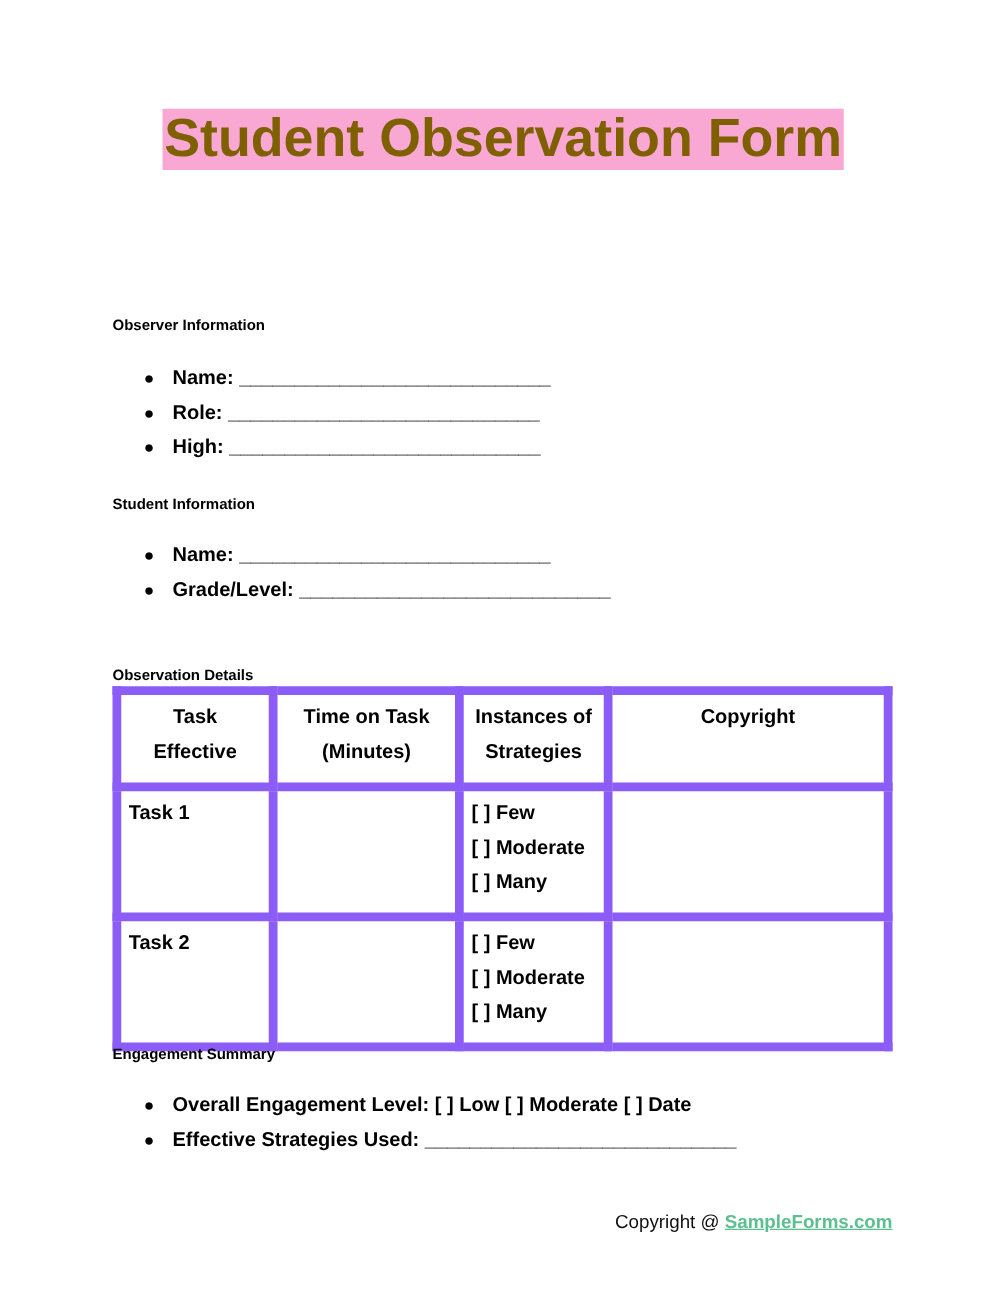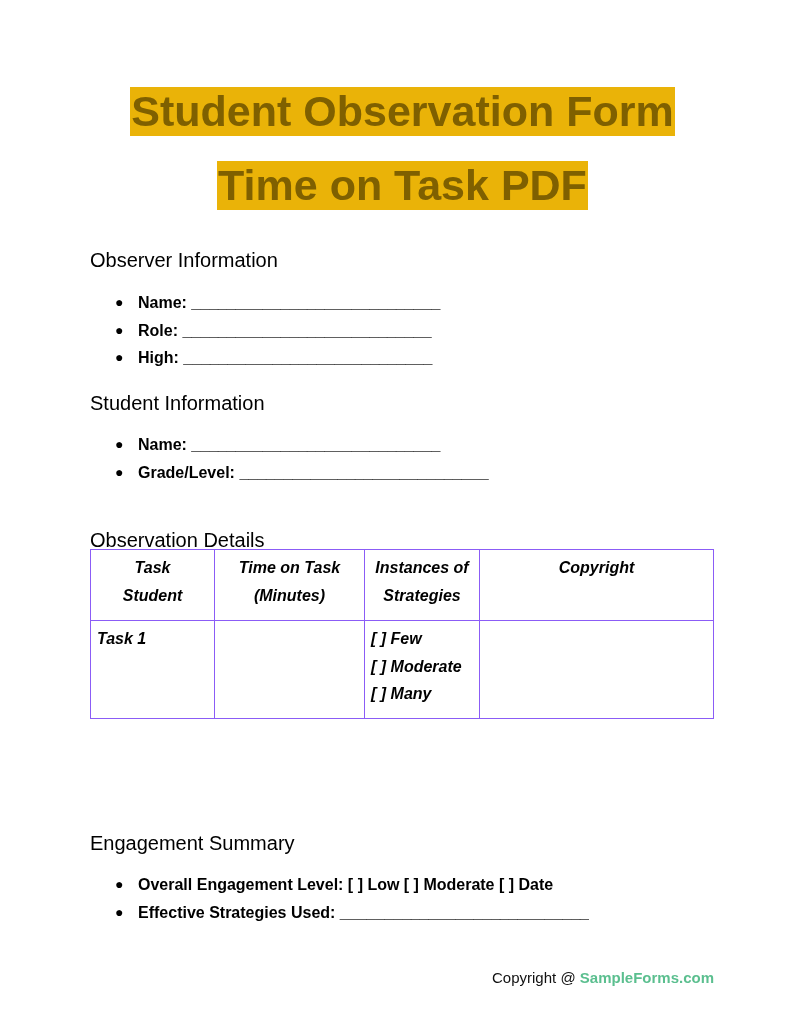--- a/index.html
+++ b/index.html
@@ -6,7 +6,7 @@
     body { width: 805px; height: 1035px; position: relative; font-family: "Liberation Sans", sans-serif; color: #000; }
     .page { position: absolute; left: 0; top: 0; width: 805px; height: 1035px; }
     .title-wrap { position: absolute; left: 0; width: 805px; text-align: center; }
-    .title-line { display: inline-block; background: #eab308; color: #7f6000; font-weight: bold; font-size: 43px; line-height: 49px; padding: 0 1px; }
+    .title-line { display: inline-block; background: #f9a8d4; color: #7f6000; font-weight: bold; font-size: 43px; line-height: 49px; padding: 0 1px; }
     .t1 { top: 87px; }
     .t2 { top: 161px; }
     .section-heading { position: absolute; left: 90px; font-weight: normal; font-size: 20px; line-height: 20px; text-align: right; }

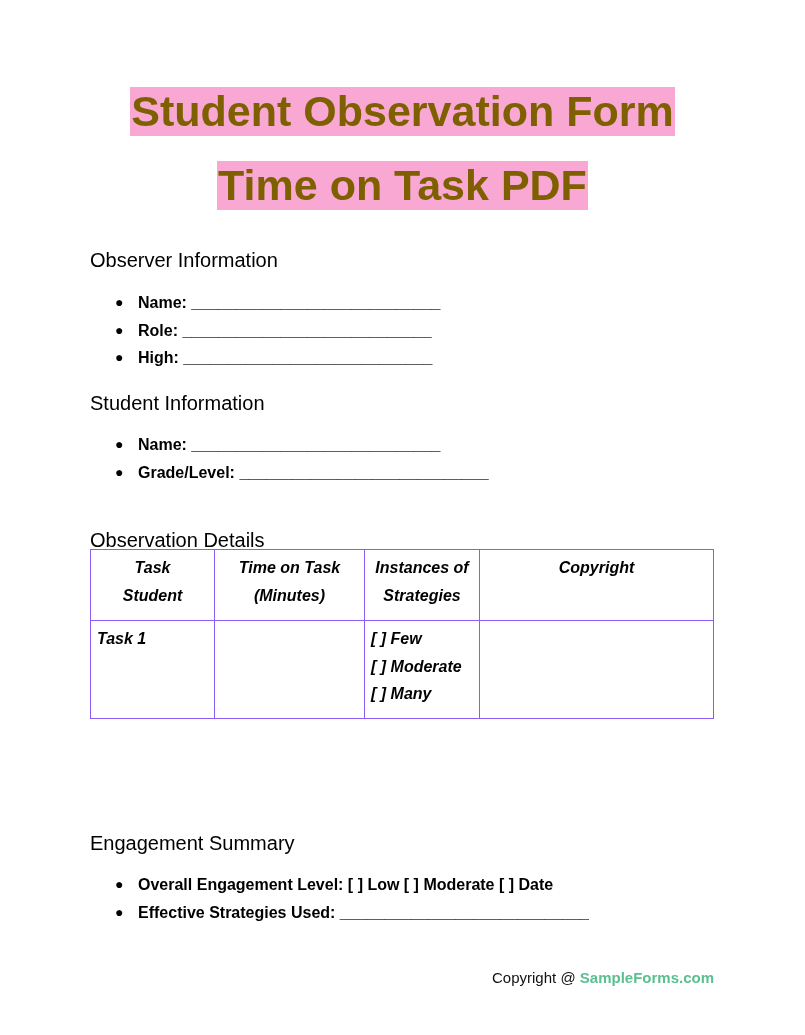--- a/index.html
+++ b/index.html
@@ -28,9 +28,6 @@
 
   <div class="title-wrap t1">
     <span class="title-line">Student Observation Form</span>
-  </div>
-  <div class="title-wrap t2">
-    <span class="title-line">Time on Task PDF</span>
   </div>
 
   <div class="section-heading" style="top:250px;">Observer Information</div>

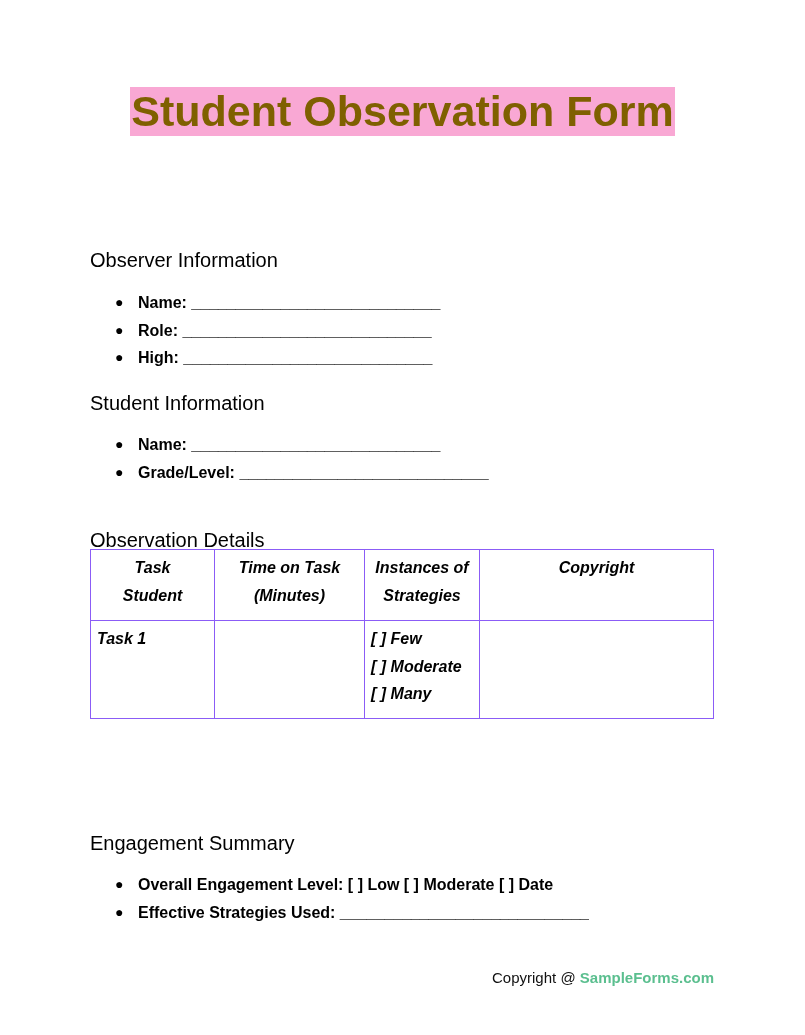--- a/index.html
+++ b/index.html
@@ -9,7 +9,7 @@
     .title-line { display: inline-block; background: #f9a8d4; color: #7f6000; font-weight: bold; font-size: 43px; line-height: 49px; padding: 0 1px; }
     .t1 { top: 87px; }
     .t2 { top: 161px; }
-    .section-heading { position: absolute; left: 90px; font-weight: normal; font-size: 20px; line-height: 20px; text-align: right; }
+    .section-heading { position: absolute; left: 90px; font-weight: bold; font-size: 12px; line-height: 20px; text-align: right; }
     .bullets { position: absolute; left: 90px; margin: 0; padding: 0; list-style: none; }
     .bullets li { position: relative; padding-left: 48px; font-weight: bold; font-size: 16px; line-height: 27.5px; white-space: nowrap; }
     .bullets li .dot { position: absolute; left: 25px; top: 0; font-size: 14px; }

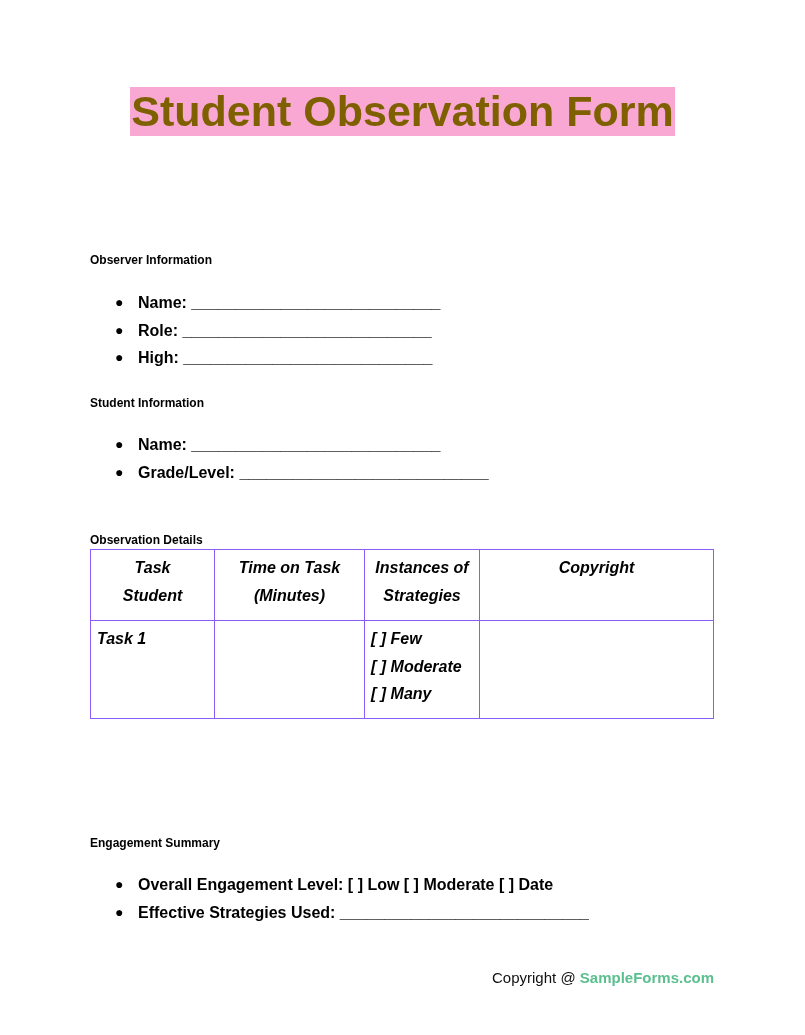--- a/index.html
+++ b/index.html
@@ -14,7 +14,7 @@
     .bullets li { position: relative; padding-left: 48px; font-weight: bold; font-size: 16px; line-height: 27.5px; white-space: nowrap; }
     .bullets li .dot { position: absolute; left: 25px; top: 0; font-size: 14px; }
     table.obs { position: absolute; left: 90px; top: 549px; width: 624px; border-collapse: collapse; font-size: 16px; font-weight: bold; }
-    table.obs th, table.obs td { border: 1px solid #8b5cf6; vertical-align: top; line-height: 27.5px; padding: 4px 6px; font-style: italic; }
+    table.obs th, table.obs td { border: 7px solid #8b5cf6; vertical-align: top; line-height: 27.5px; padding: 4px 6px; }
     table.obs th { text-align: center; font-weight: bold; height: 62px; }
     table.obs td { height: 89px; text-align: left; }
     .col1 { width: 111px; } .col2 { width: 137px; } .col3 { width: 102px; } .col4 { width: 221px; }

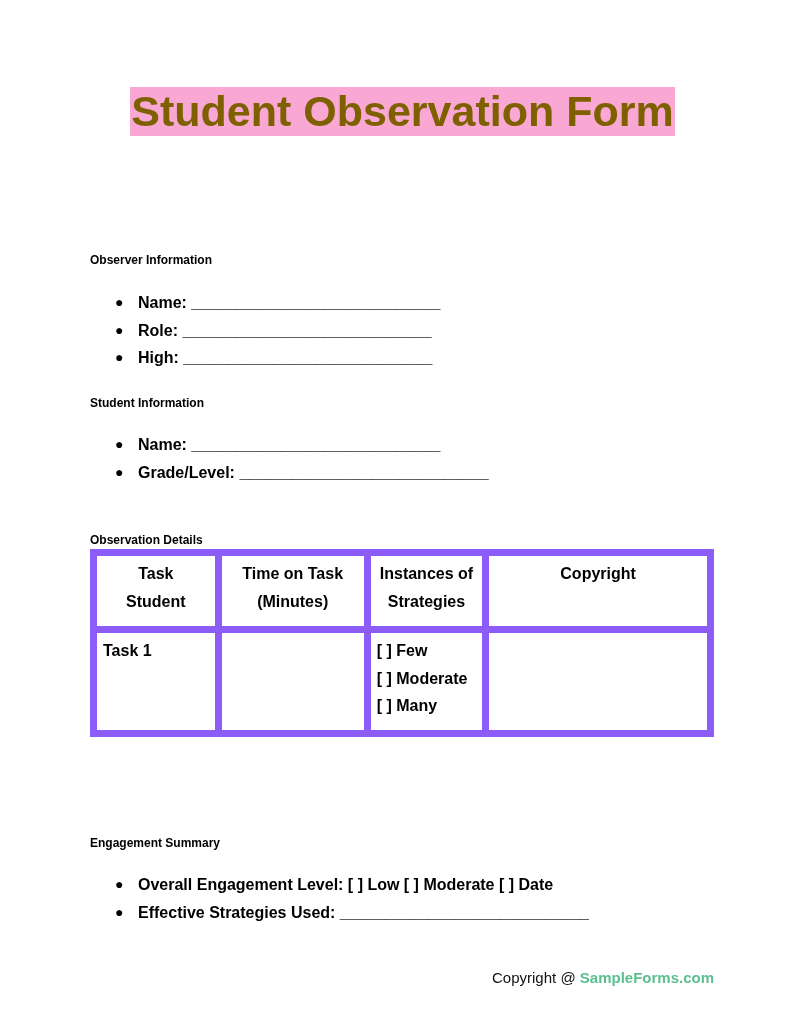--- a/index.html
+++ b/index.html
@@ -70,7 +70,7 @@
       <tr>
         <th class="col1">
           <span>Task</span><br>
-          <span>Student</span>
+          <span>Effective</span>
         </th>
         <th class="col2">
           <span>Time on Task</span><br>

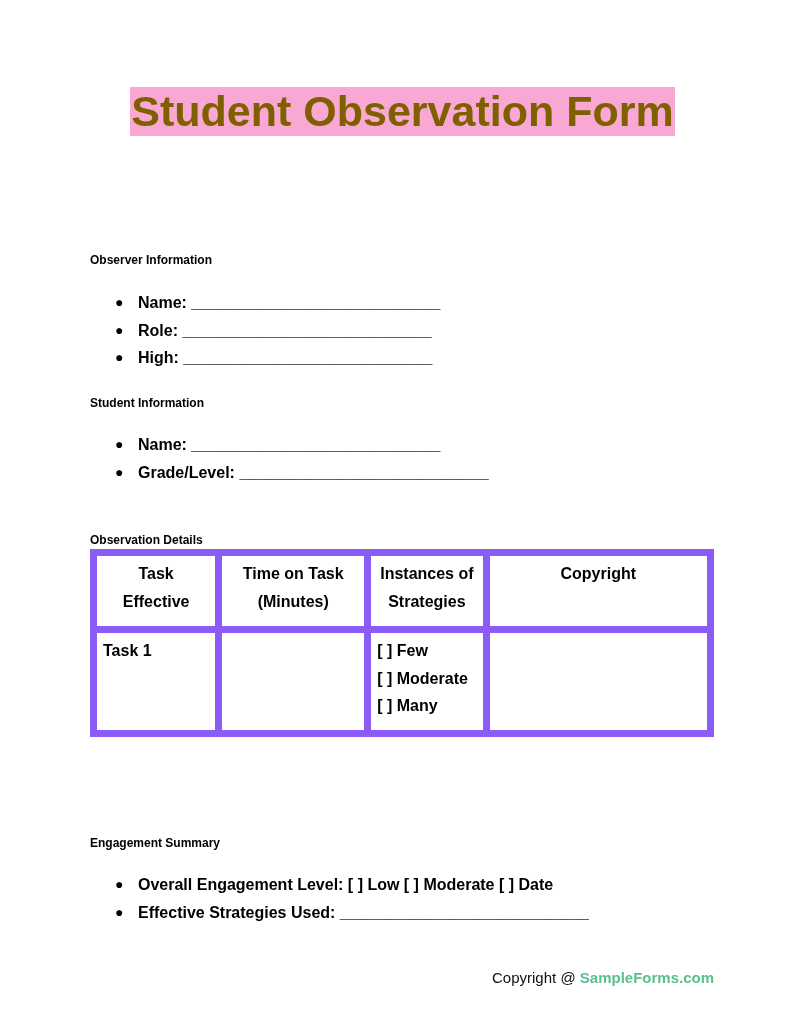--- a/index.html
+++ b/index.html
@@ -96,6 +96,16 @@
         </td>
         <td></td>
       </tr>
+      <tr>
+        <td>Task 2</td>
+        <td></td>
+        <td>
+          <div>[ ] Few</div>
+          <div>[ ] Moderate</div>
+          <div>[ ] Many</div>
+        </td>
+        <td></td>
+      </tr>
     </tbody>
   </table>
 

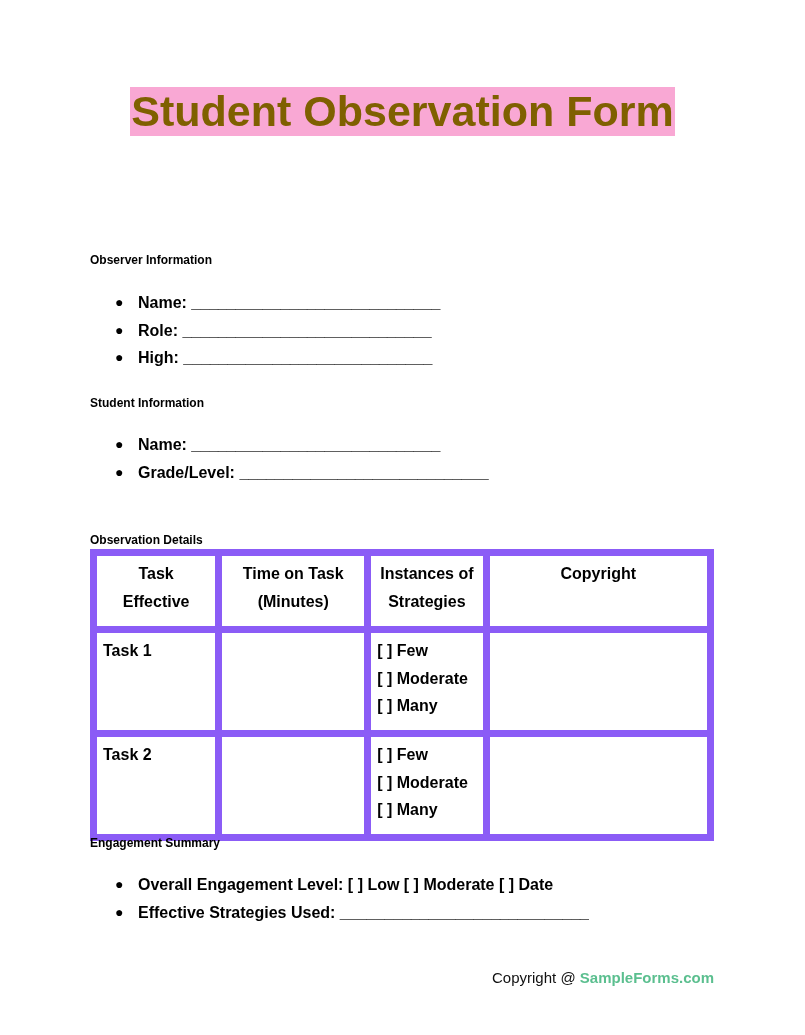--- a/index.html
+++ b/index.html
@@ -19,7 +19,7 @@
     table.obs td { height: 89px; text-align: left; }
     .col1 { width: 111px; } .col2 { width: 137px; } .col3 { width: 102px; } .col4 { width: 221px; }
     .footer { position: absolute; right: 91px; top: 968px; font-size: 15px; line-height: 20px; color: #111; }
-    .footer a { color: #5bbf8f; font-weight: bold; }
+    .footer a { color: #5bbf8f; font-weight: bold; text-decoration: underline; }
   </style>
 </head>
 <body>

